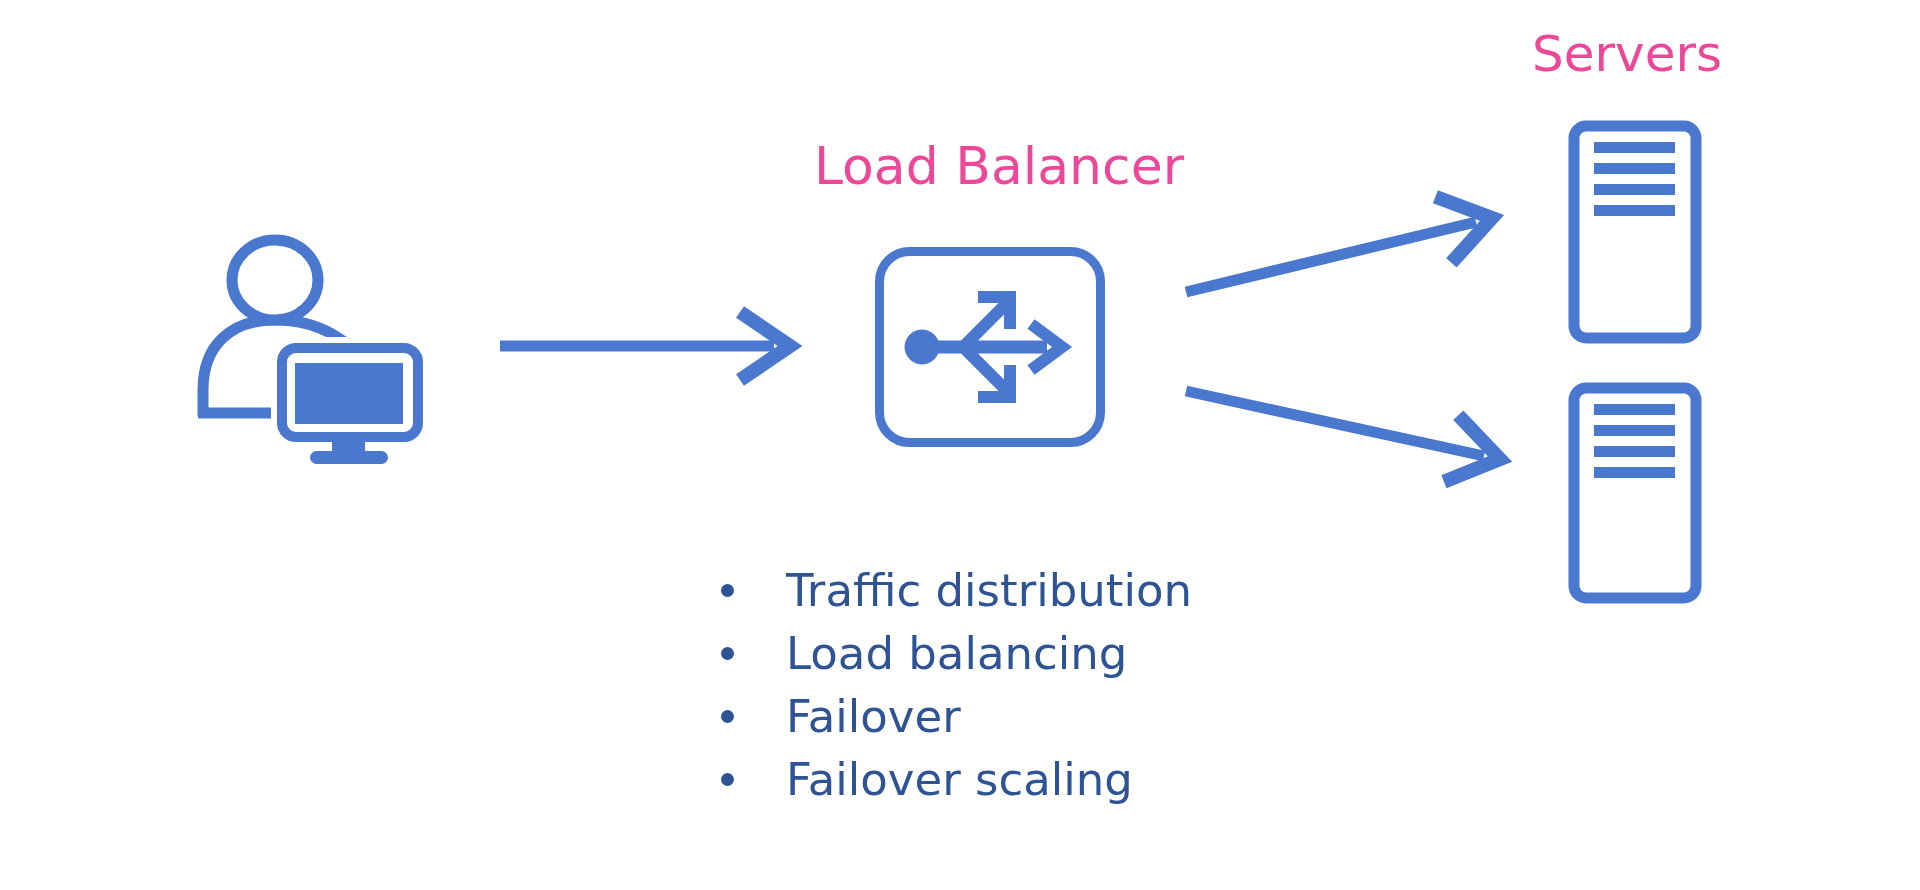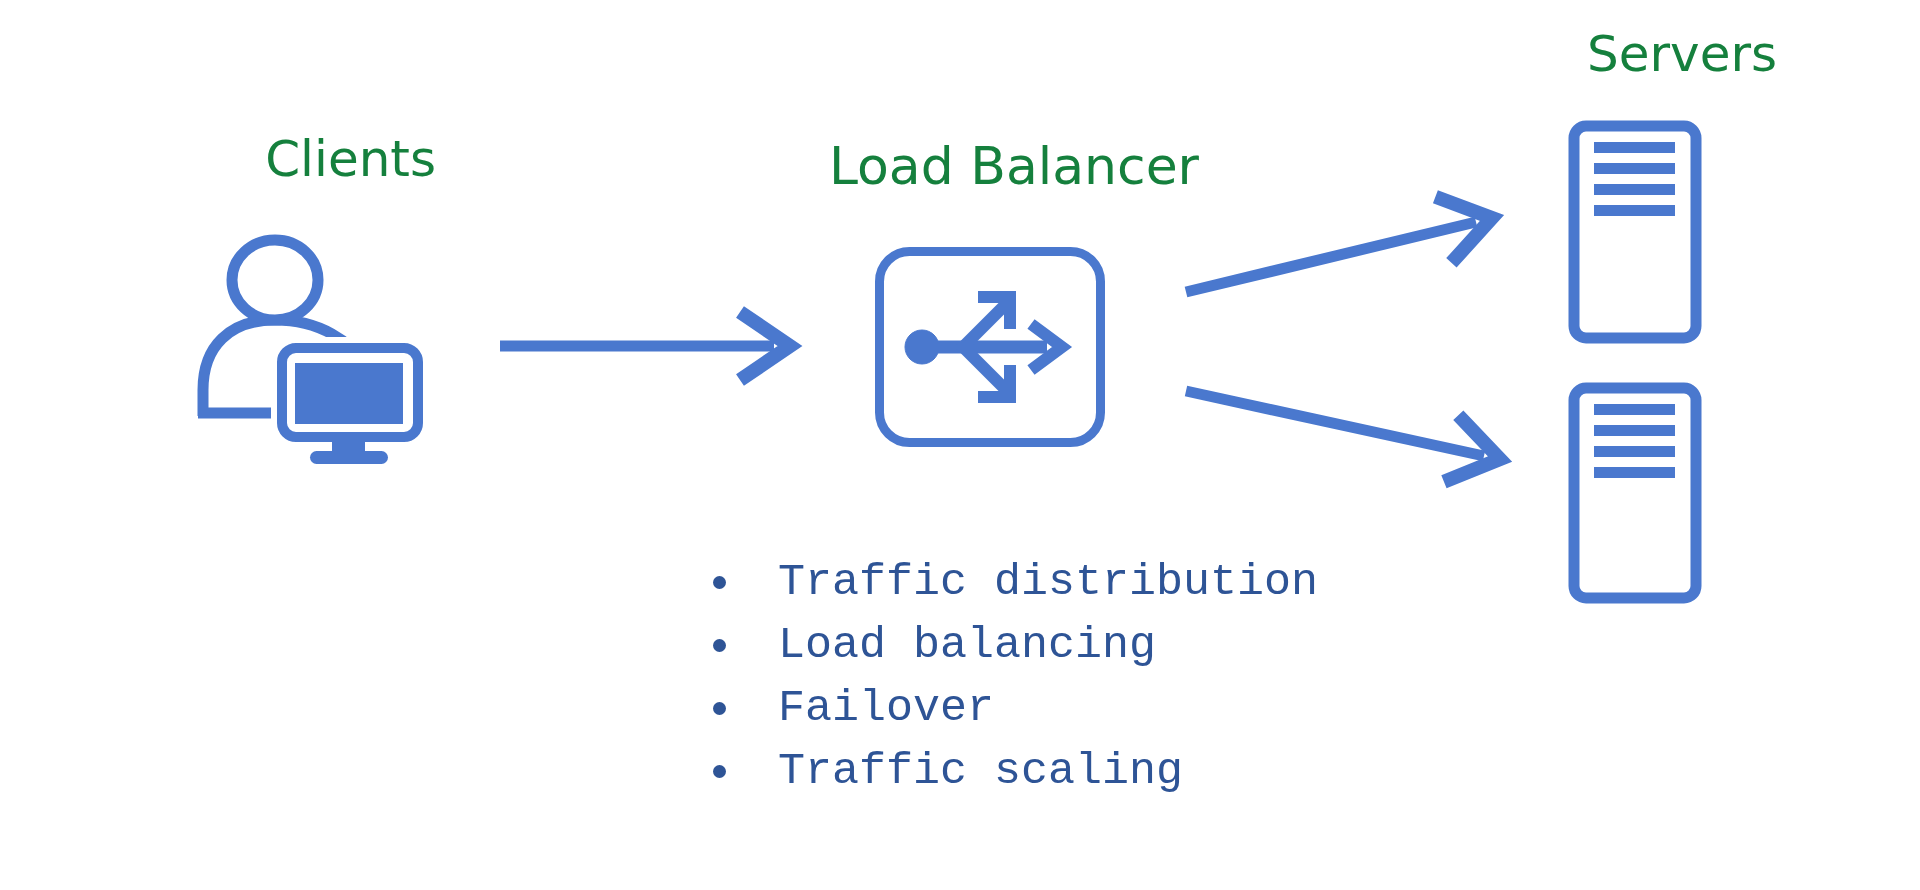--- a/index.html
+++ b/index.html
@@ -12,8 +12,8 @@
   }
   .node-label{
     position:absolute;
-    color:#15803d;
-    text-align:right;
+    color:#ec4899;
+    text-align:center;
     white-space:nowrap;
     letter-spacing:0px;
   }

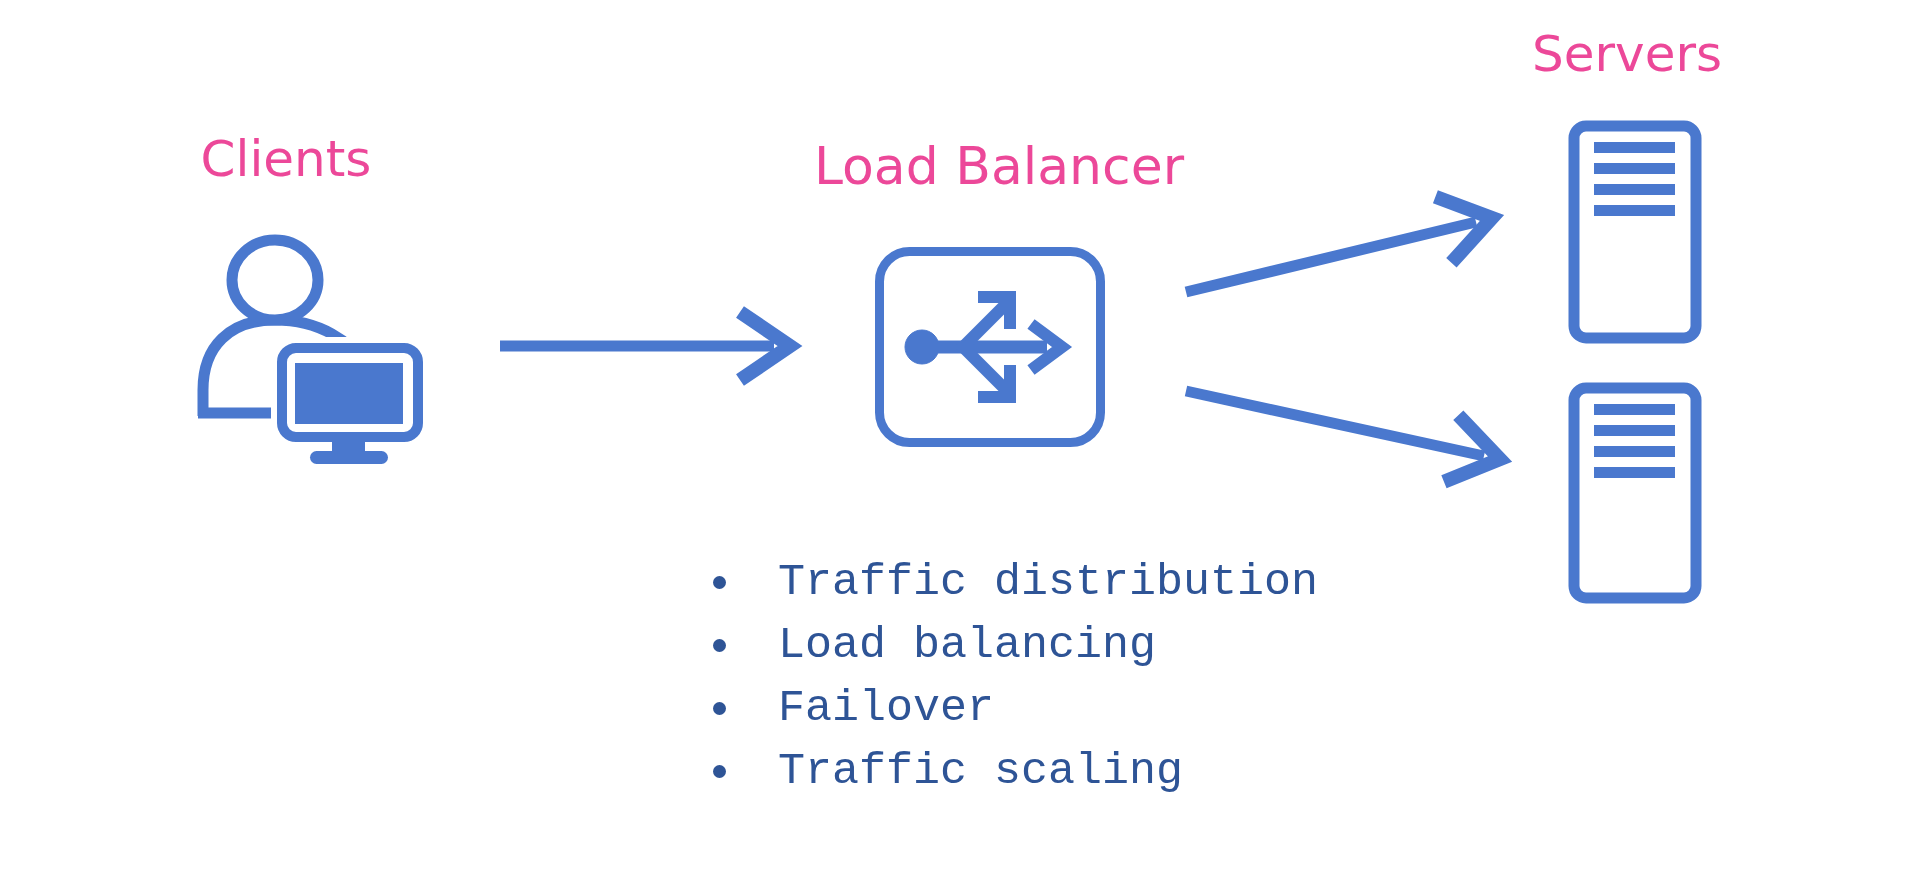--- a/index.html
+++ b/index.html
@@ -50,7 +50,6 @@
 
 <div class="canvas">
 
-  <div class="node-label label-clients">Clients</div>
   <div class="node-label label-lb">Load Balancer</div>
   <div class="node-label label-servers">Servers</div>
 

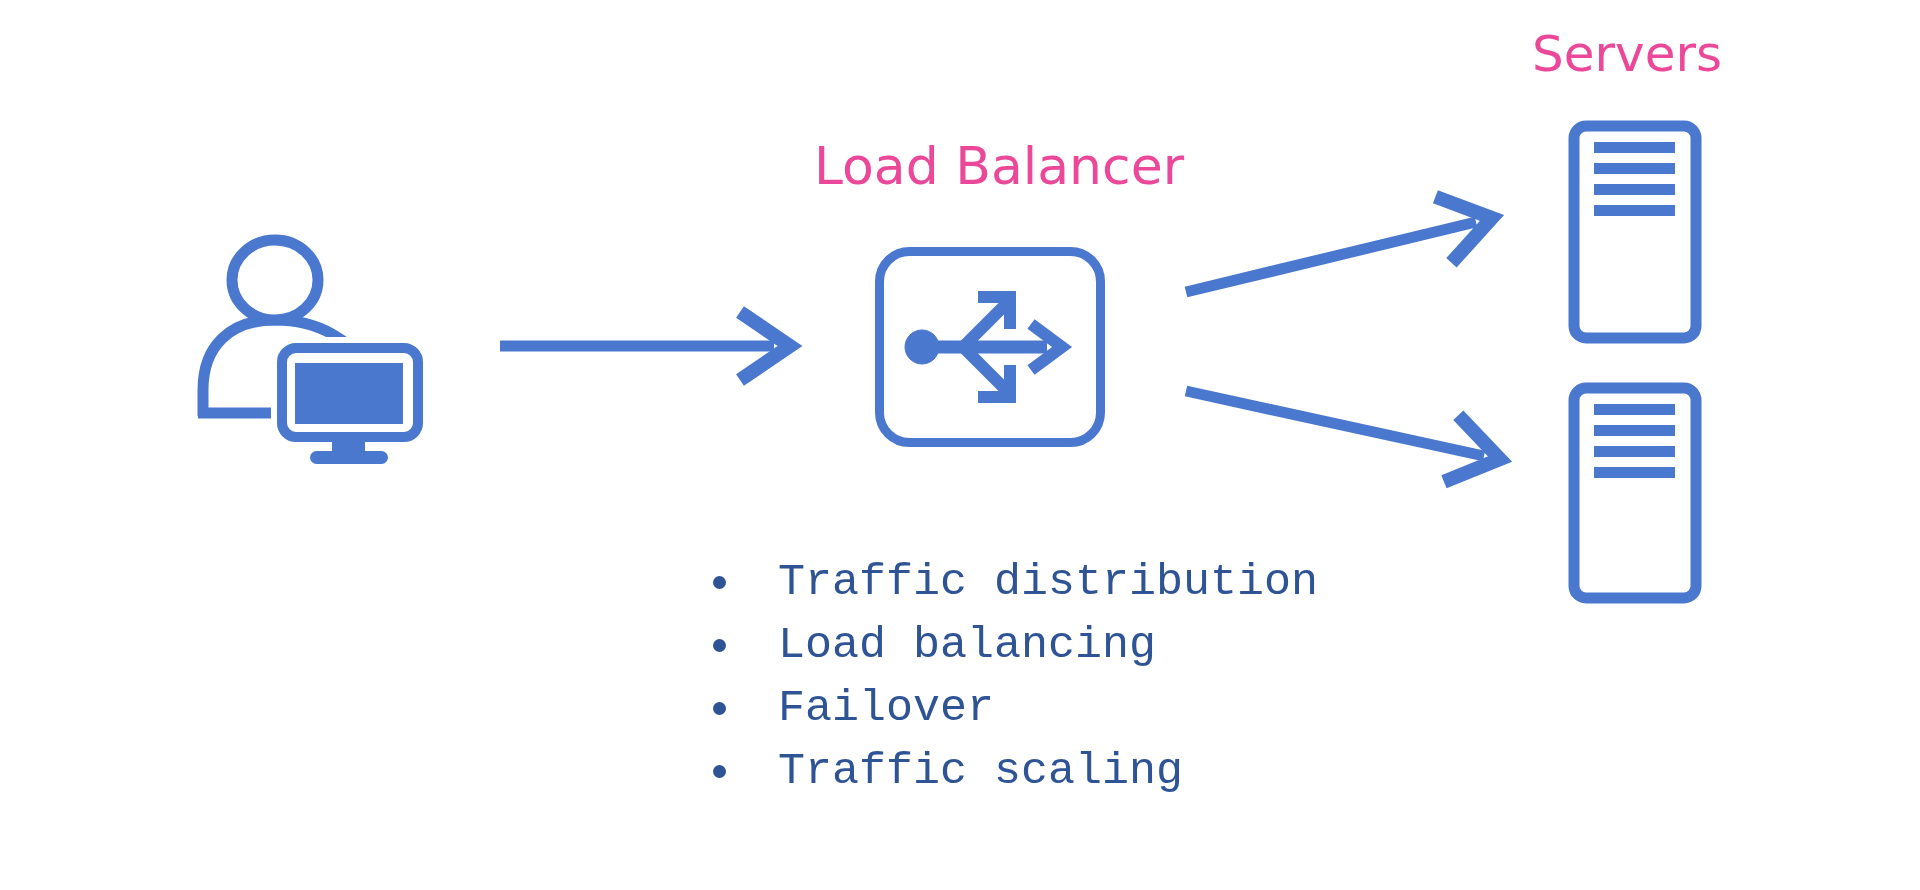--- a/index.html
+++ b/index.html
@@ -24,9 +24,8 @@
   .feature-list{
     position:absolute;
     left:700px;top:543px;
-    margin:8px;padding:0;
+    margin:16px;padding:0;
     list-style:none;
-    font-family:Liberation Mono, monospace;
   }
   .feature-item{
     position:relative;

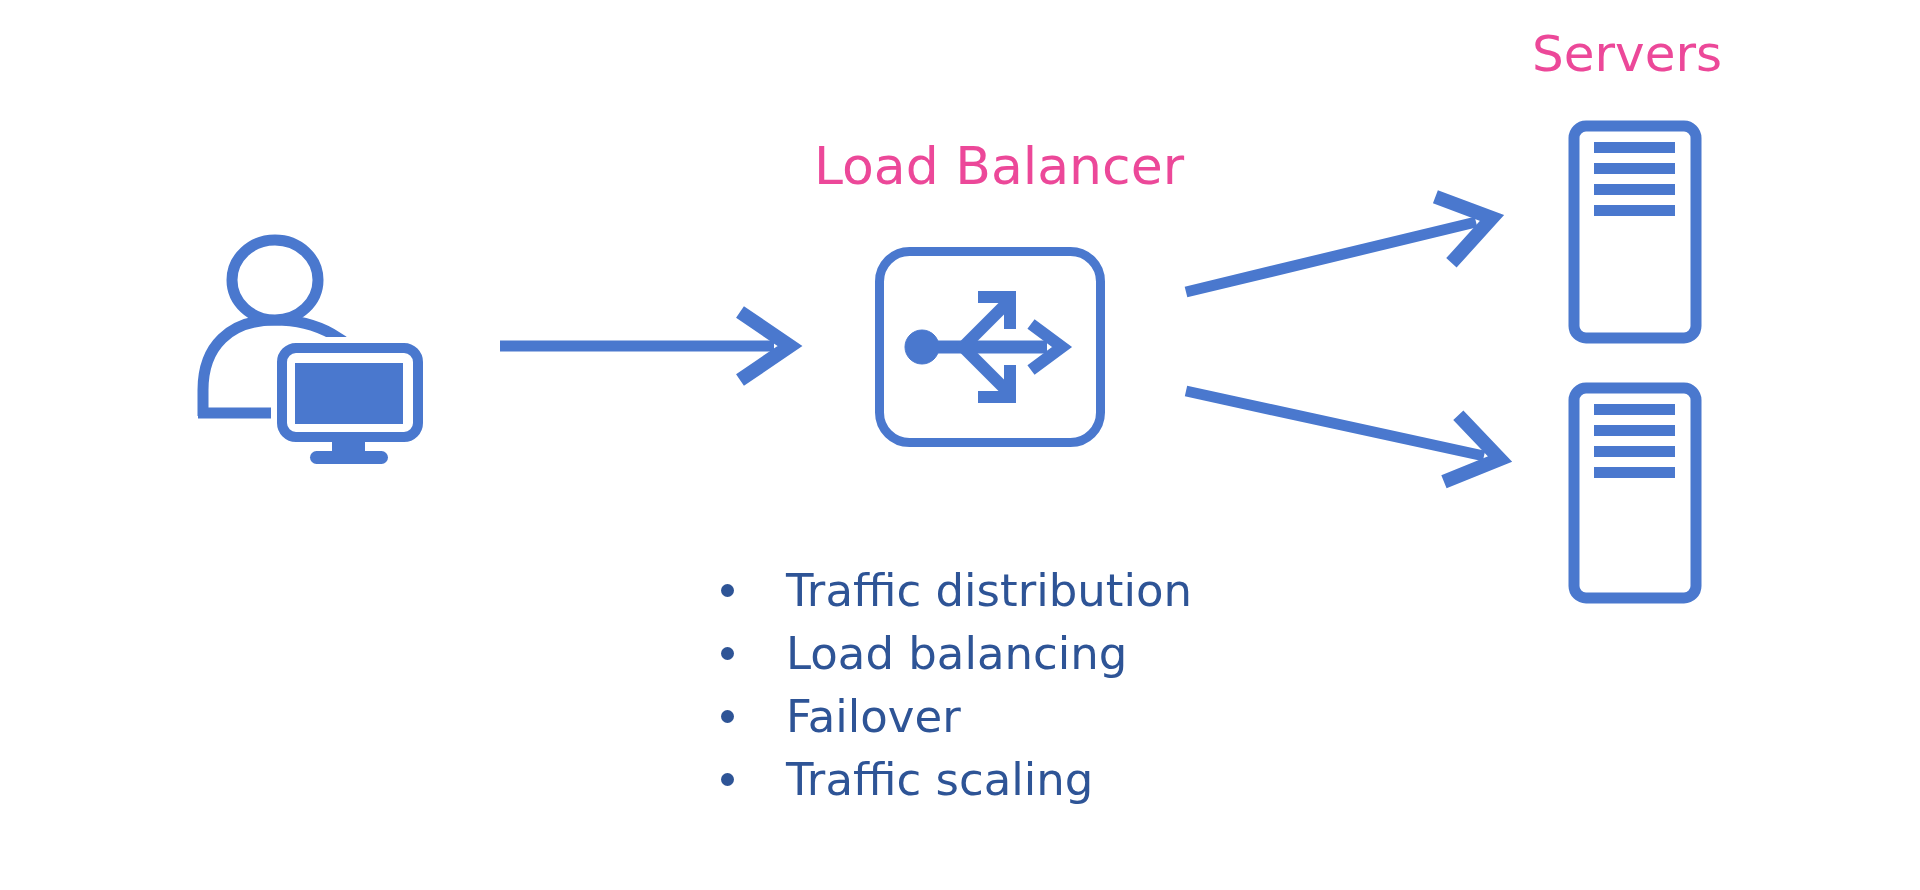--- a/index.html
+++ b/index.html
@@ -139,7 +139,7 @@
     </li>
     <li class="feature-item">
       <span class="bullet-dot"></span>
-      <span>Traffic scaling</span>
+      <span>Failover scaling</span>
     </li>
   </ul>
 

